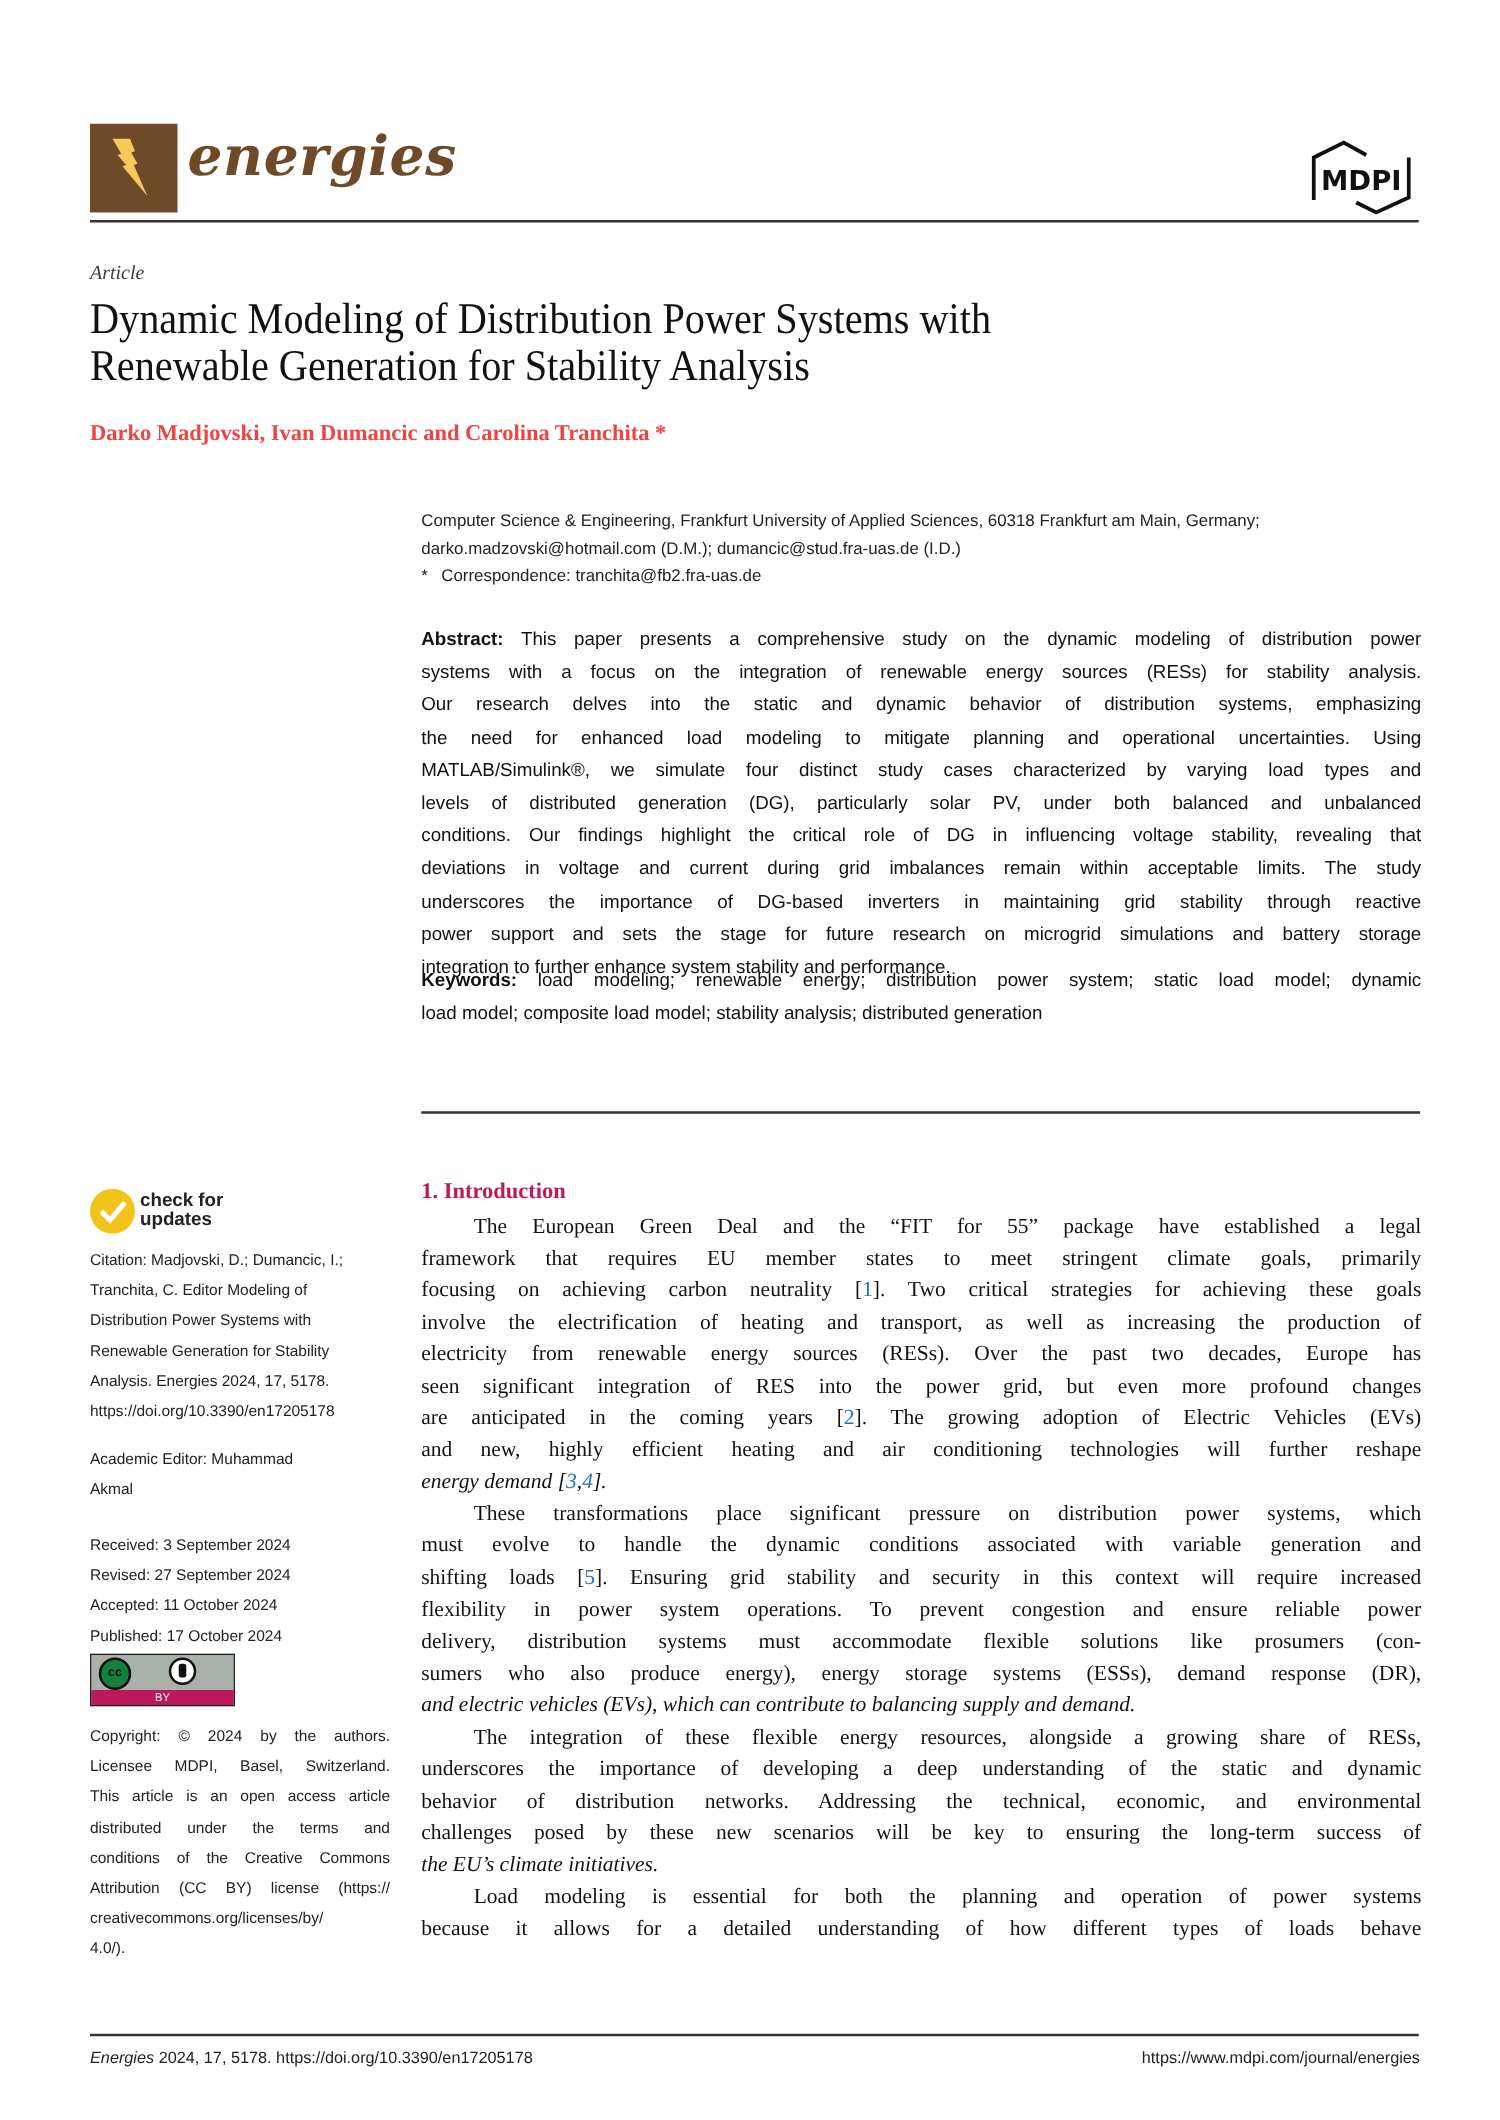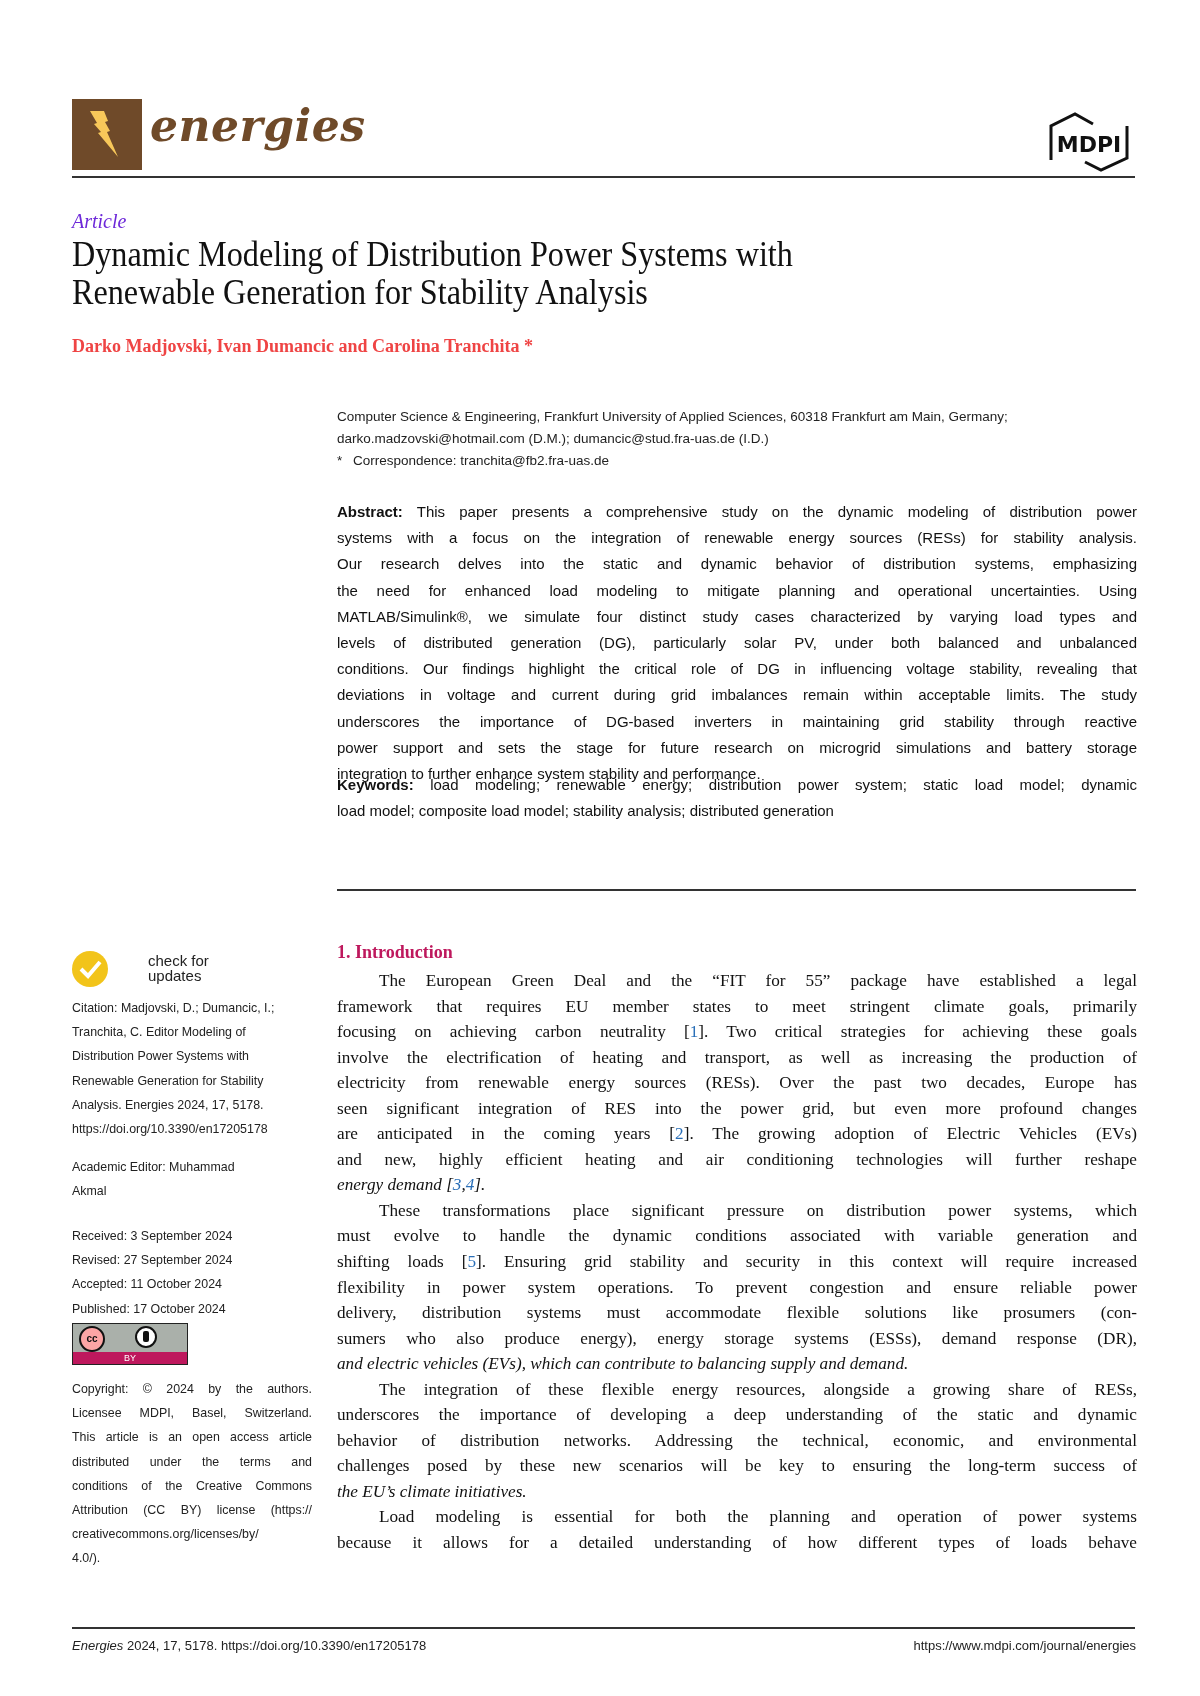--- a/index.html
+++ b/index.html
@@ -10,7 +10,7 @@
   .journal-name { left:150px; top:100px; font-family:"DejaVu Serif", serif; font-style:italic; font-weight:bold; font-size:44px; color:#6f4a29; letter-spacing:0.5px; }
   .mdpi-logo { left:1045px; top:112px; width:90px; height:60px; }
   .rule-top { left:72px; top:176px; width:1063px; height:2px; background:#333; }
-  .article-type { left:72px; top:210px; font-style:italic; font-size:20px; color:#6d28d9; }
+  .article-type { left:72px; top:210px; font-style:italic; font-size:16px; color:#404040; }
   .title { left:72px; top:236px; font-size:35px; line-height:38px; color:#111; white-space:nowrap; transform-origin:0 0; transform:scaleX(0.92); }
   .authors { left:72px; top:336px; font-size:18px; font-weight:bold; color:#ef4444; white-space:nowrap; }
   .affil { left:337px; top:406px; font-family:"Liberation Sans", sans-serif; font-size:13.5px; line-height:22px; color:#222; white-space:nowrap; }

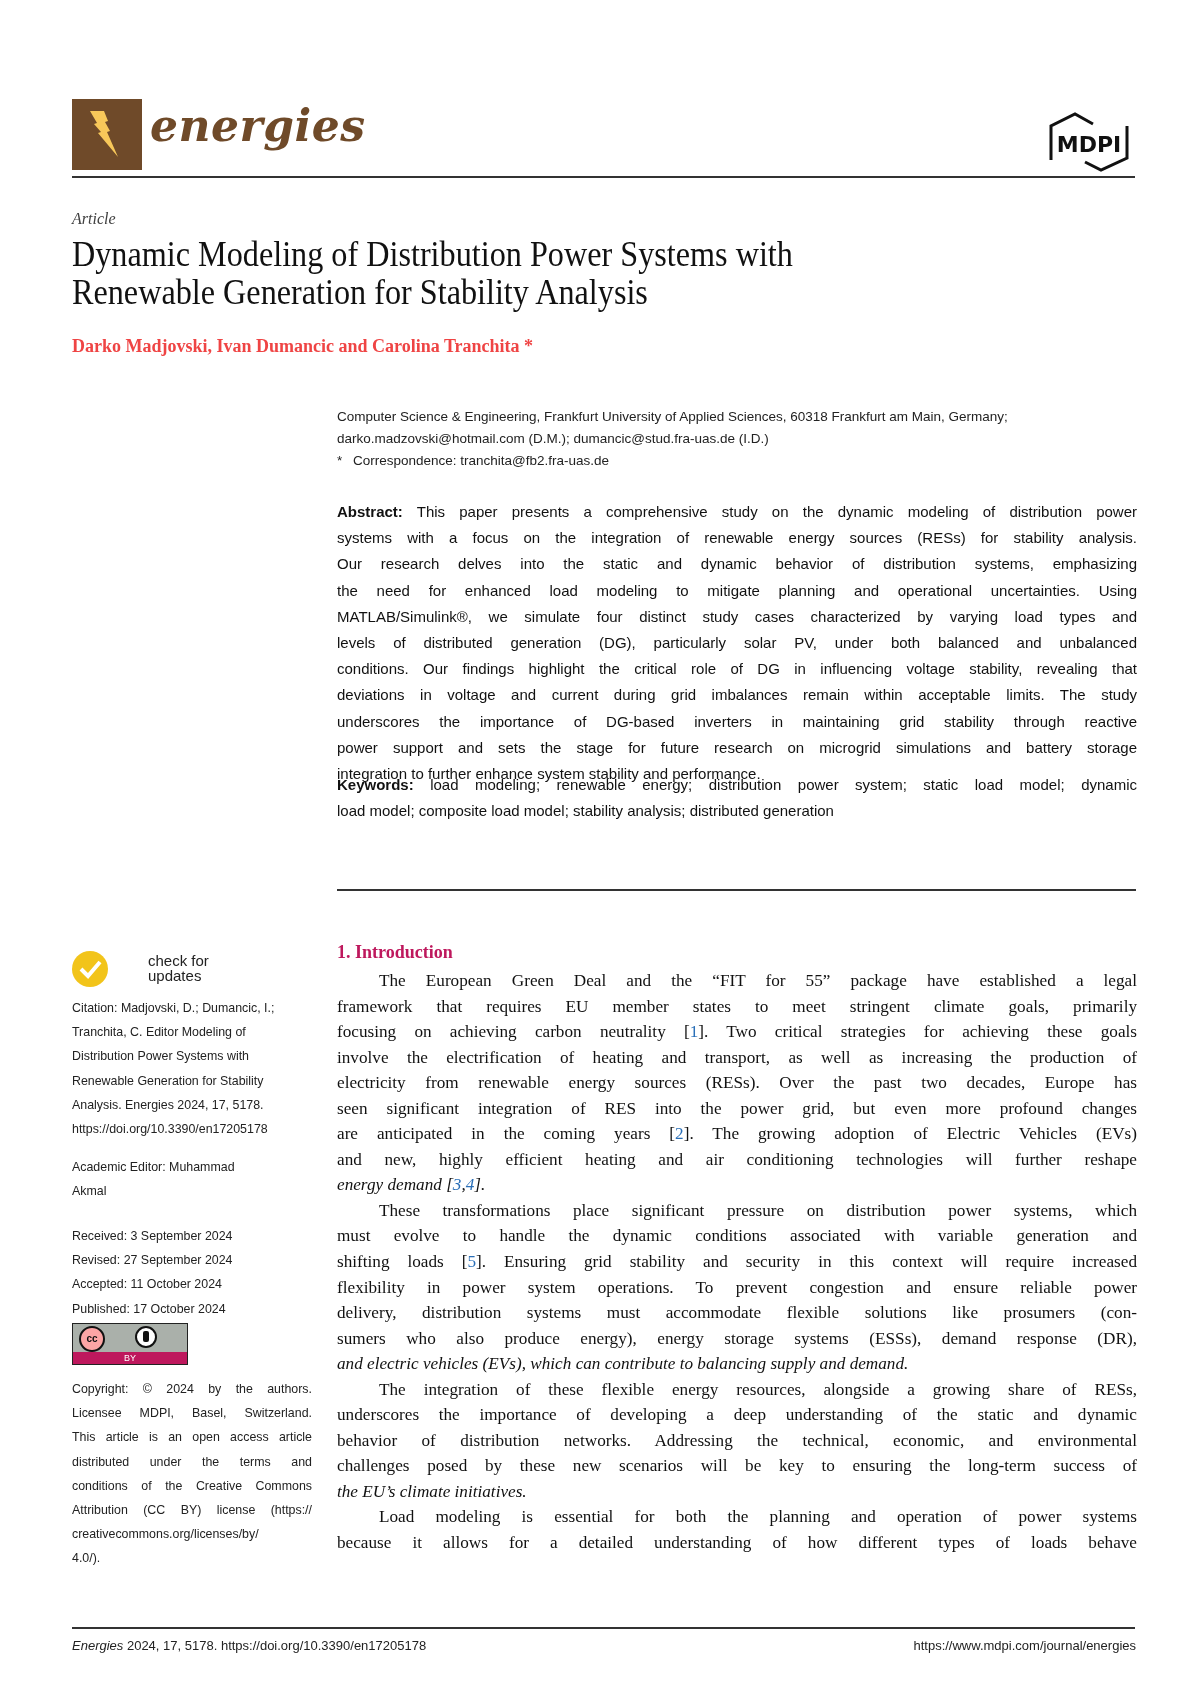--- a/index.html
+++ b/index.html
@@ -30,7 +30,7 @@
   .ref { color:#2a6fb8; }
   .cfu { left:72px; top:951px; width:170px; height:40px; }
   .cfu-circle { position:absolute; left:0; top:0; width:36px; height:36px; border-radius:50%; background:#f2c41a; }
-  .cfu-text { position:absolute; left:40px; top:2px; font-family:"Liberation Sans", sans-serif; font-weight:normal; font-size:15px; line-height:15px; color:#222;margin-left:36px; }
+  .cfu-text { position:absolute; left:40px; top:2px; font-family:"Liberation Sans", sans-serif; font-weight:bold; font-size:15px; line-height:15px; color:#222; }
   .side { left:72px; width:240px; font-family:"Liberation Sans", sans-serif; font-size:12.4px; color:#222; }
   .side .line { display:block; white-space:nowrap; }
   .citation { top:996px; line-height:24.2px; }

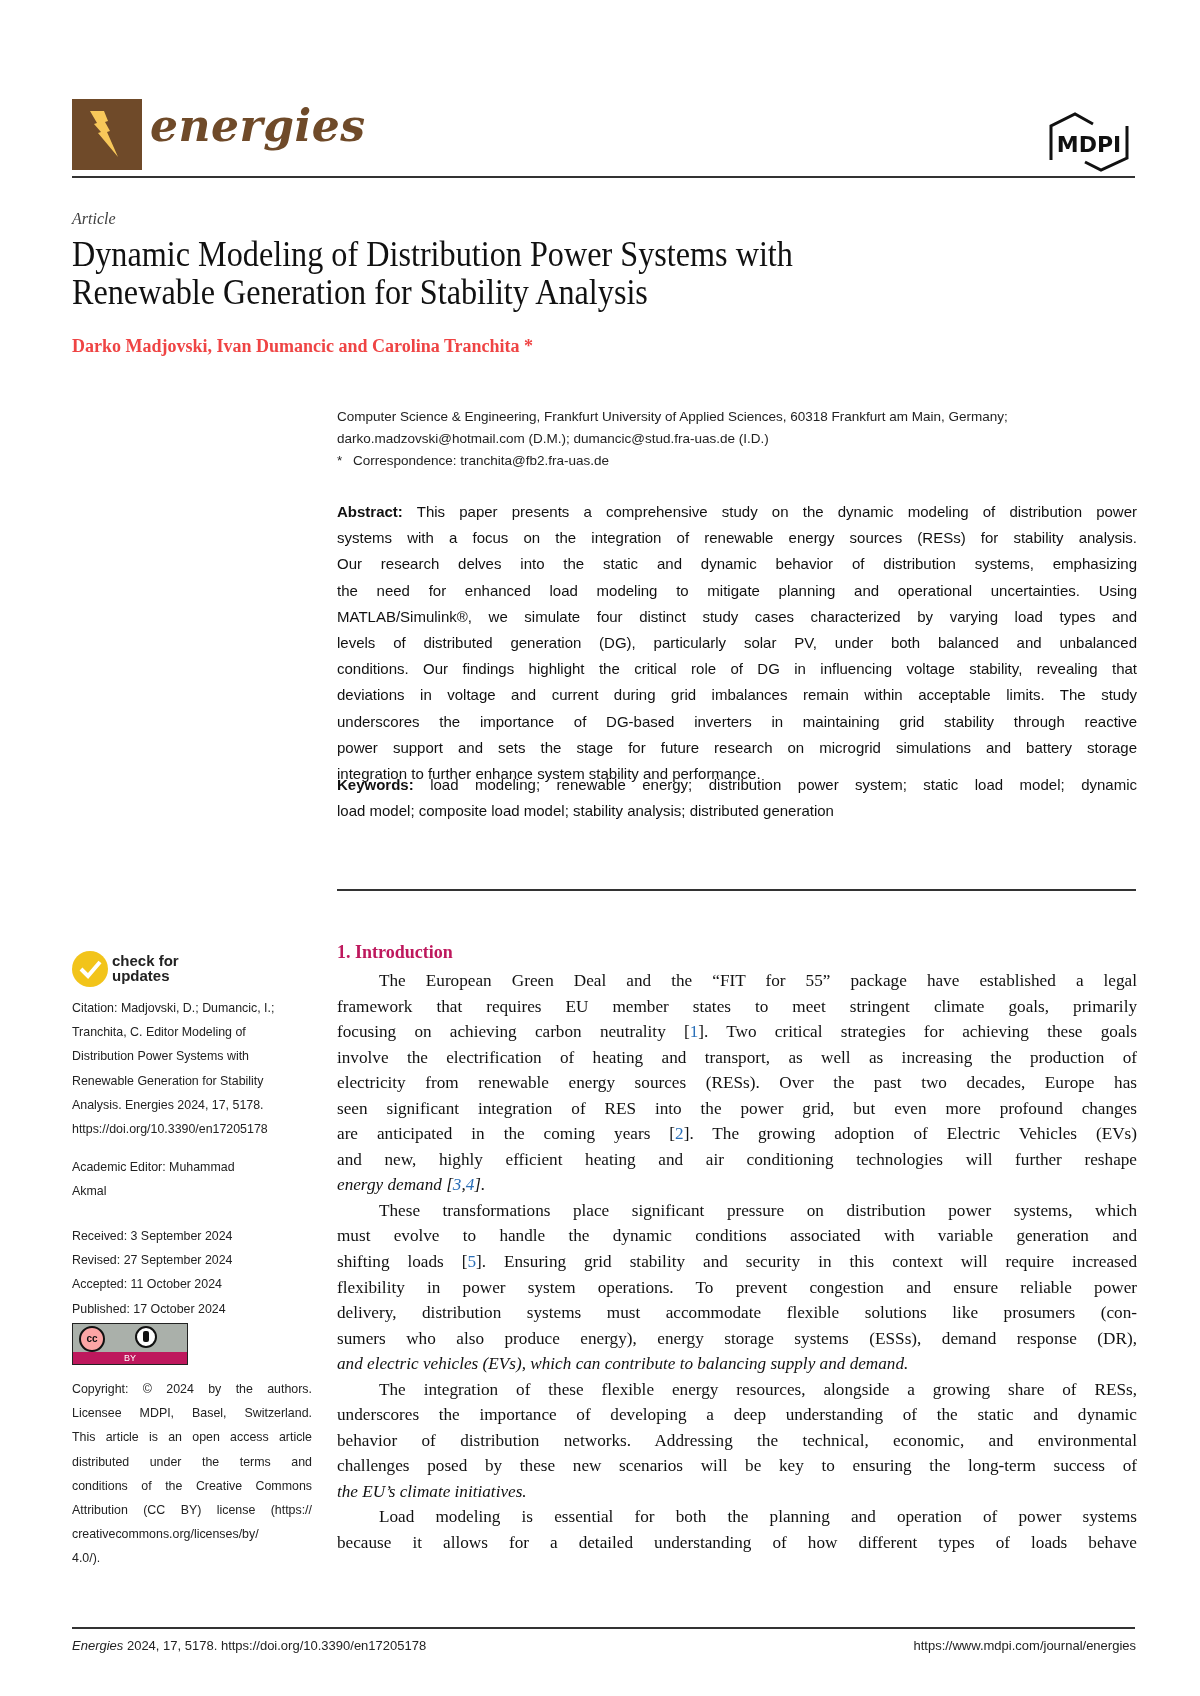--- a/index.html
+++ b/index.html
@@ -38,7 +38,7 @@
   .dates { top:1224px; line-height:24.2px; }
   .ccby { left:72px; top:1323px; width:114px; height:40px; background:#aab0aa; border:1px solid #222; }
   .ccby .band { position:absolute; left:0; bottom:0; width:100%; height:12px; background:#be185d; color:#fff; font-family:"Liberation Sans", sans-serif; font-size:9px; line-height:12px; text-align:center; }
-  .ccby .cc { position:absolute; left:6px; top:2px; width:22px; height:22px; border-radius:50%; border:2.5px solid #111; background:#fca5a5; font-family:"Liberation Sans", sans-serif; font-weight:bold; font-size:10px; line-height:22px; text-align:center; color:#111; }
+  .ccby .cc { position:absolute; left:6px; top:2px; width:22px; height:22px; border-radius:50%; border:2.5px solid #111; background:#15803d; font-family:"Liberation Sans", sans-serif; font-weight:bold; font-size:10px; line-height:22px; text-align:center; color:#111; }
   .ccby .by { position:absolute; left:62px; top:2px; width:18px; height:18px; border-radius:50%; border:2.5px solid #111; background:#fff; }
   .ccby .by::after { content:""; position:absolute; left:6px; top:3px; width:6px; height:11px; background:#111; border-radius:2px; }
   .copyright { top:1377px; line-height:24.2px; text-align:justify; }

